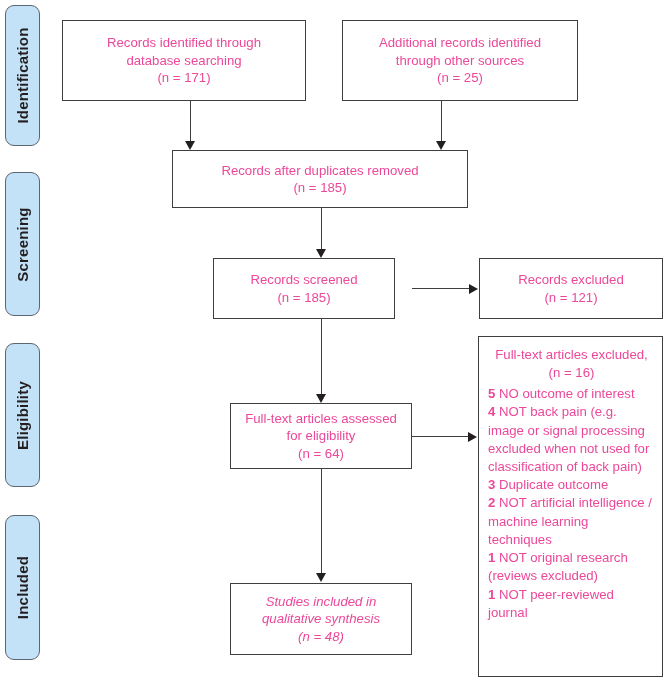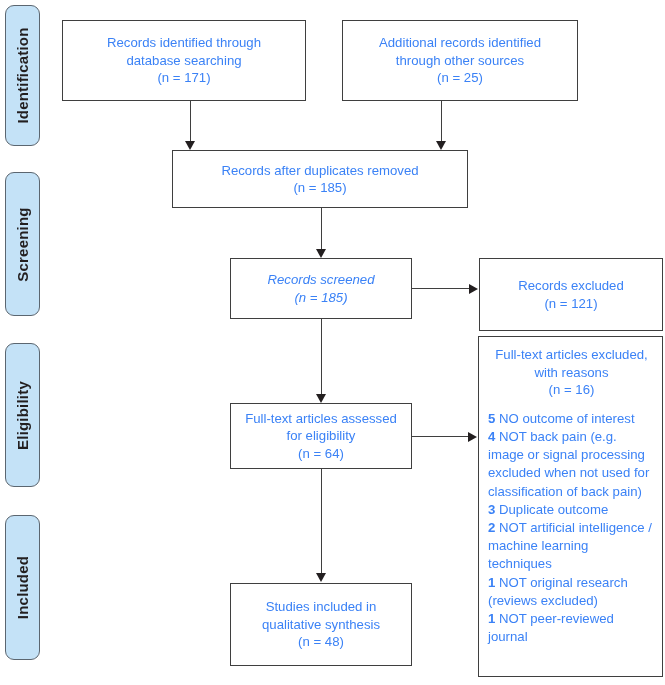--- a/index.html
+++ b/index.html
@@ -52,7 +52,7 @@
     text-align: center;
     font-size: 13.2px;
     line-height: 1.32;
-    color: #3b82f6;
+    color: #ec4899;
     padding: 2px 6px;
   }
   .node .line { display: block; }

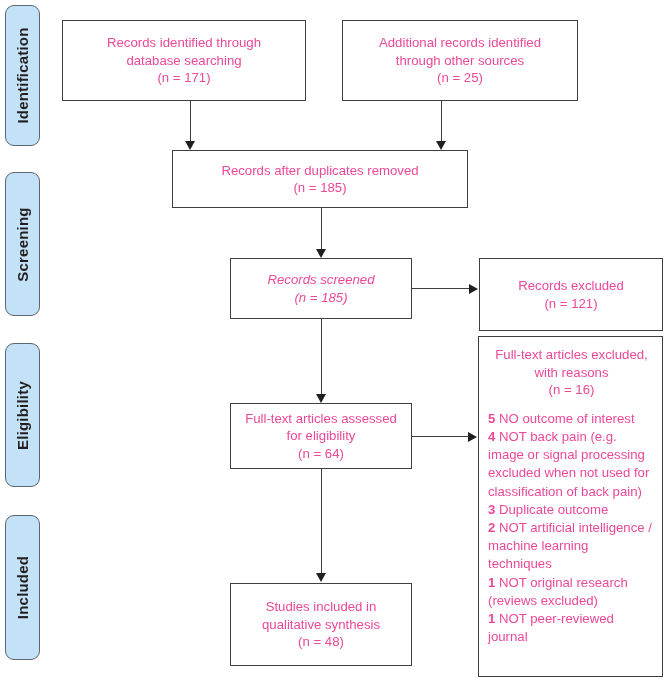--- a/index.html
+++ b/index.html
@@ -152,7 +152,7 @@
   <div class="vline" style="left:321px; top:208px; height:41px;"></div>
   <div class="arrow-down" style="left:316px; top:249px;"></div>
 
-  <div class="node" style="left:230px; top:258px; width:182px; height:61px;font-style:italic;">
+  <div class="node" style="left:213px; top:258px; width:182px; height:61px;">
     <span class="line">Records screened</span>
     <span class="line">(n = 185)</span>
   </div>

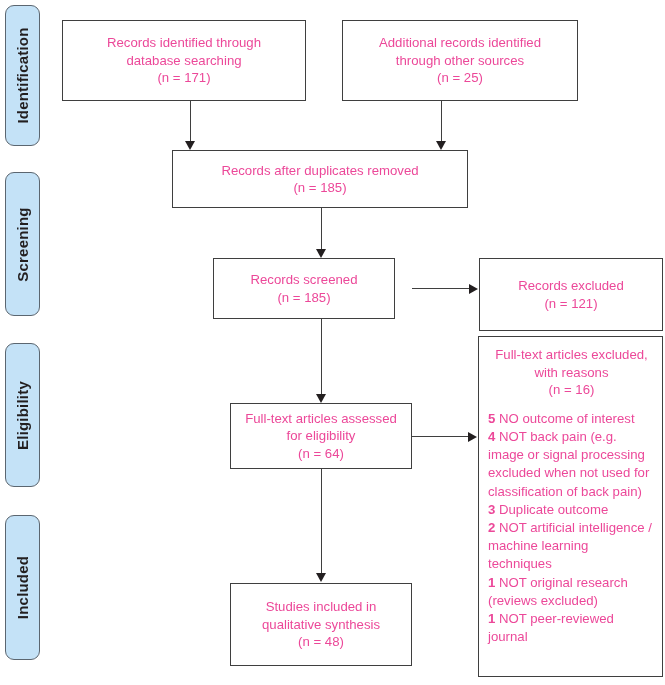--- a/index.html
+++ b/index.html
@@ -157,7 +157,7 @@
     <span class="line">(n = 185)</span>
   </div>
 
-  <div class="node" style="left:479px; top:258px; width:184px; height:73px;">
+  <div class="node" style="left:479px; top:258px; width:184px; height:61px;">
     <span class="line">Records excluded</span>
     <span class="line">(n = 121)</span>
   </div>

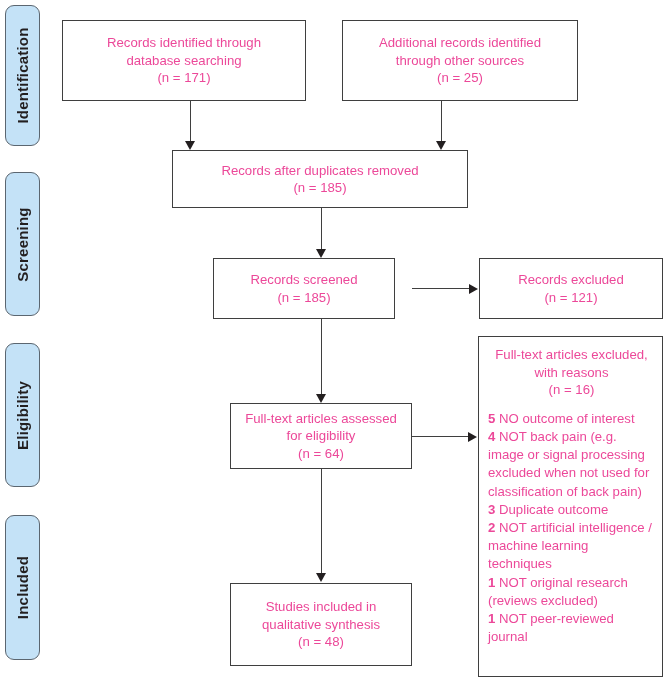--- a/index.html
+++ b/index.html
@@ -68,7 +68,7 @@
     text-align: center;
     font-size: 13.2px;
     line-height: 1.33;
-    margin-bottom: 11px;
+    margin-bottom: 4px;
   }
   .reasons-list {
     font-size: 13.2px;

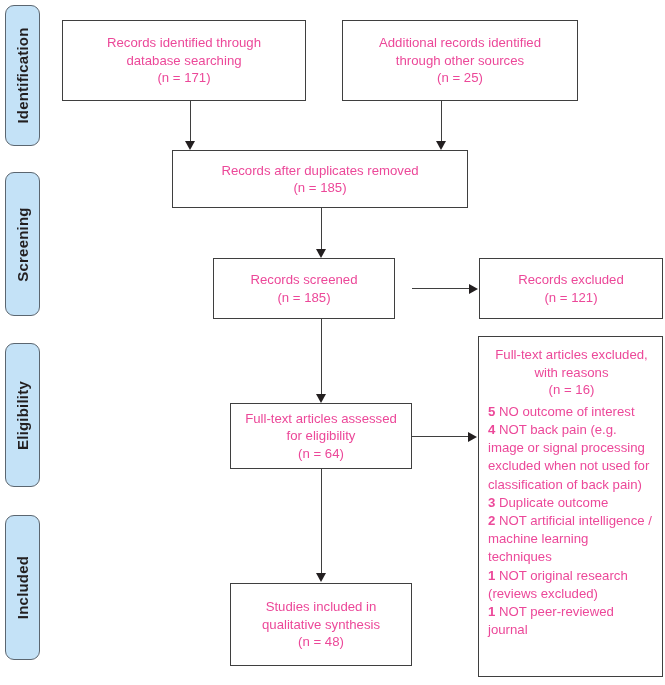--- a/index.html
+++ b/index.html
@@ -177,7 +177,6 @@
   <div class="node reasons" style="left:478px; top:336px; width:185px; height:341px;">
     <div class="reasons-head">
       <span class="line">Full-text articles excluded,</span>
-      <span class="line">with reasons</span>
       <span class="line">(n = 16)</span>
     </div>
     <div class="reasons-list">

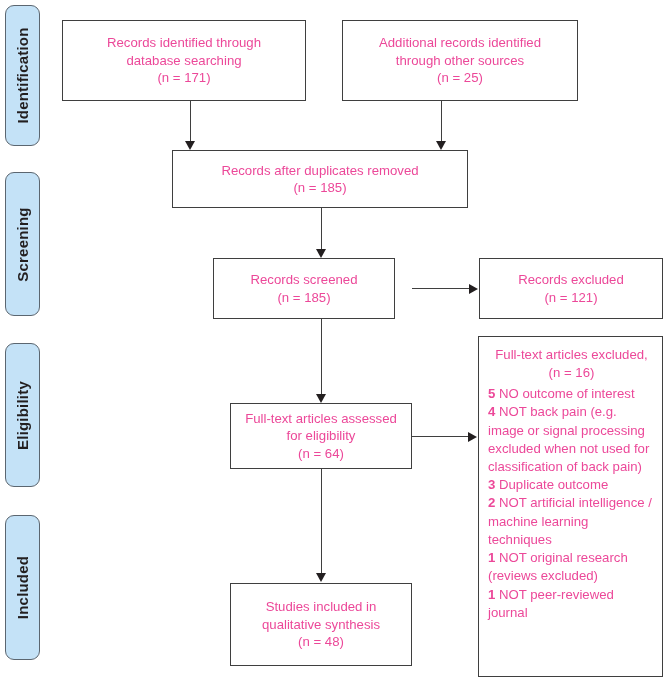--- a/index.html
+++ b/index.html
@@ -195,7 +195,7 @@
   <div class="vline" style="left:321px; top:469px; height:105px;"></div>
   <div class="arrow-down" style="left:316px; top:573px;"></div>
 
-  <div class="node" style="left:230px; top:583px; width:182px; height:83px;">
+  <div class="node" style="left:230px; top:583px; width:182px; height:72px;font-style:italic;">
     <span class="line">Studies included in</span>
     <span class="line">qualitative synthesis</span>
     <span class="line">(n = 48)</span>

